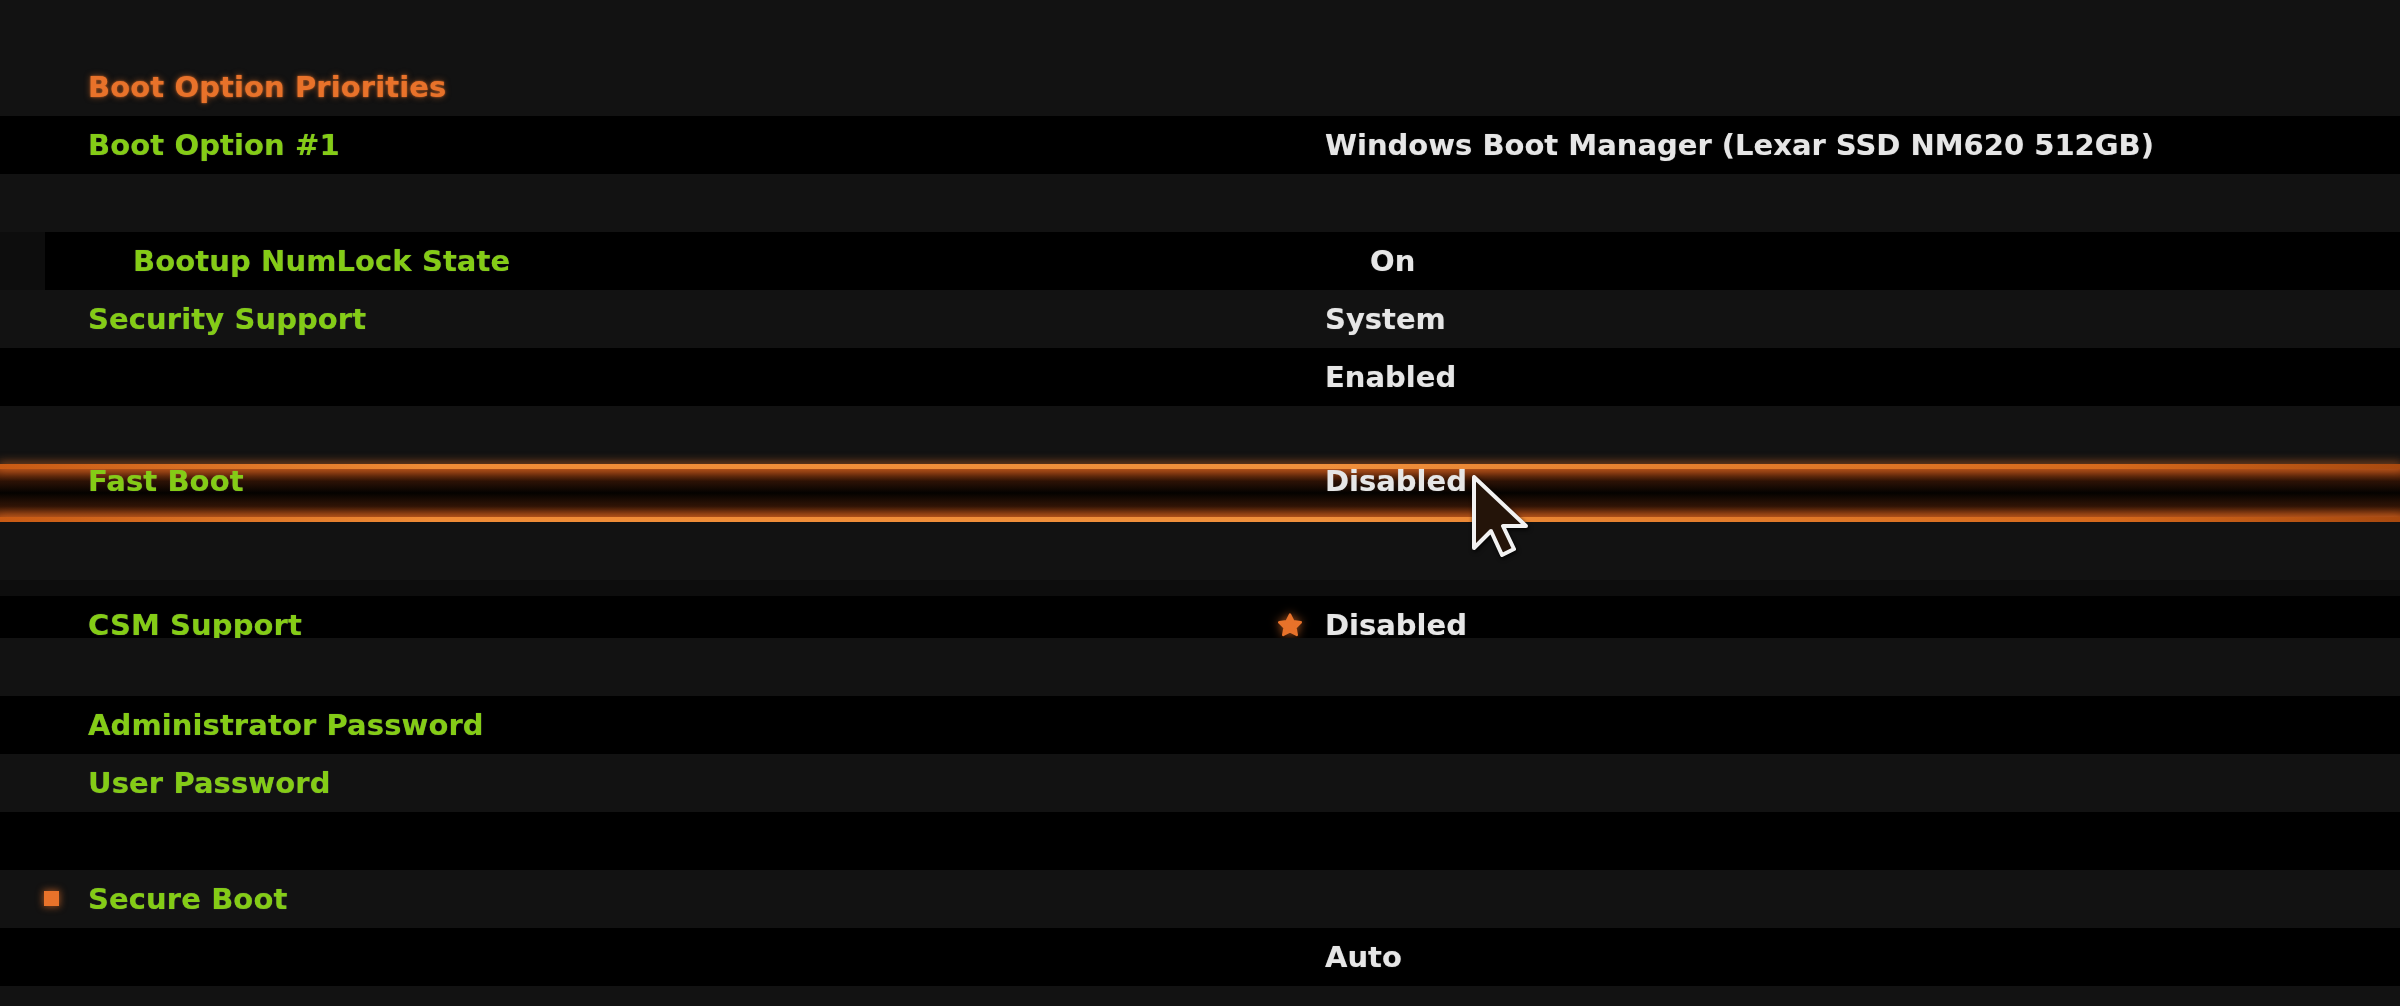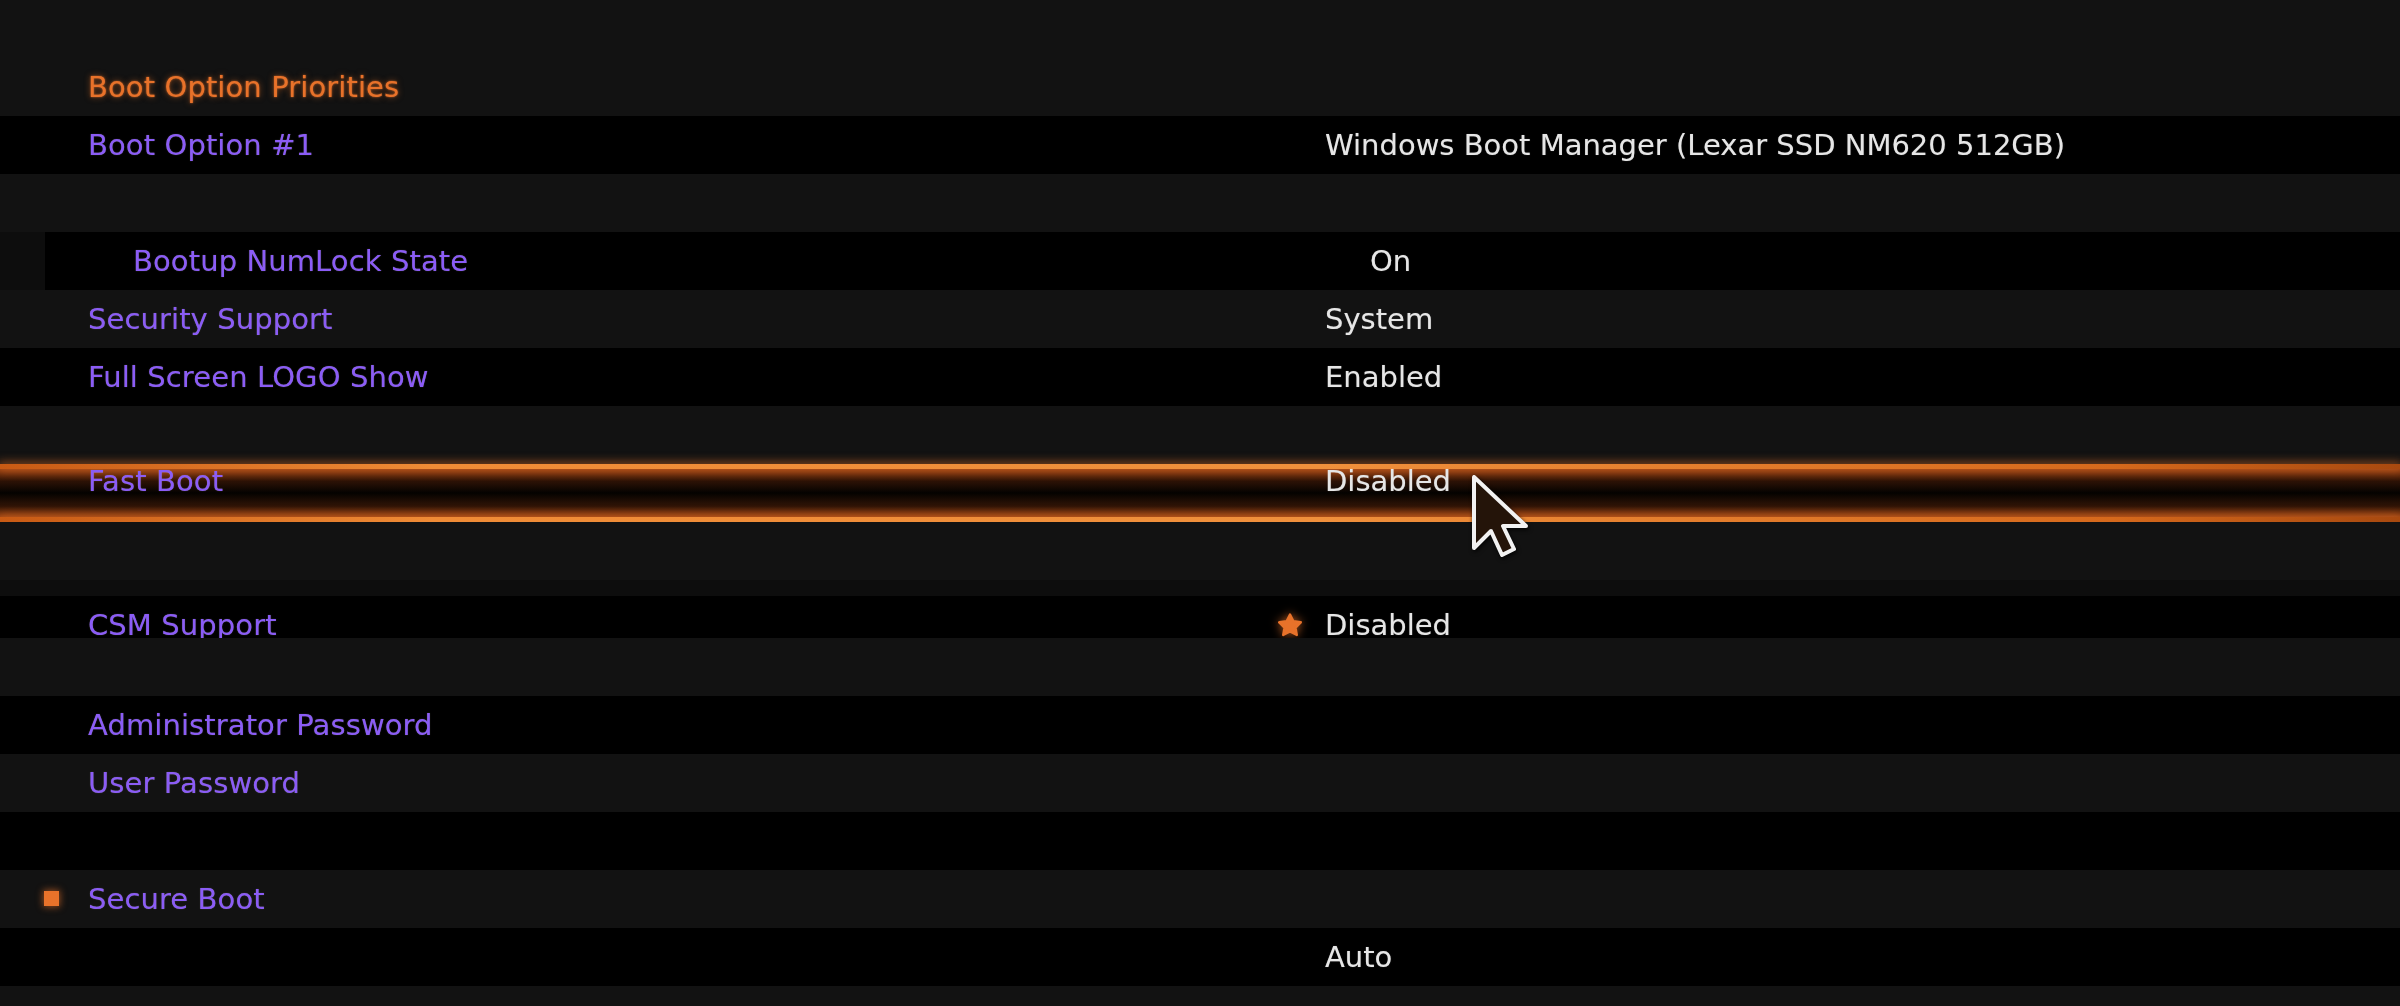--- a/index.html
+++ b/index.html
@@ -12,6 +12,7 @@
     position:relative;
     width:2400px; height:1006px;
     background:#0d0d0d;
+    font-weight:bold;
   }
   .row {
     position:absolute;

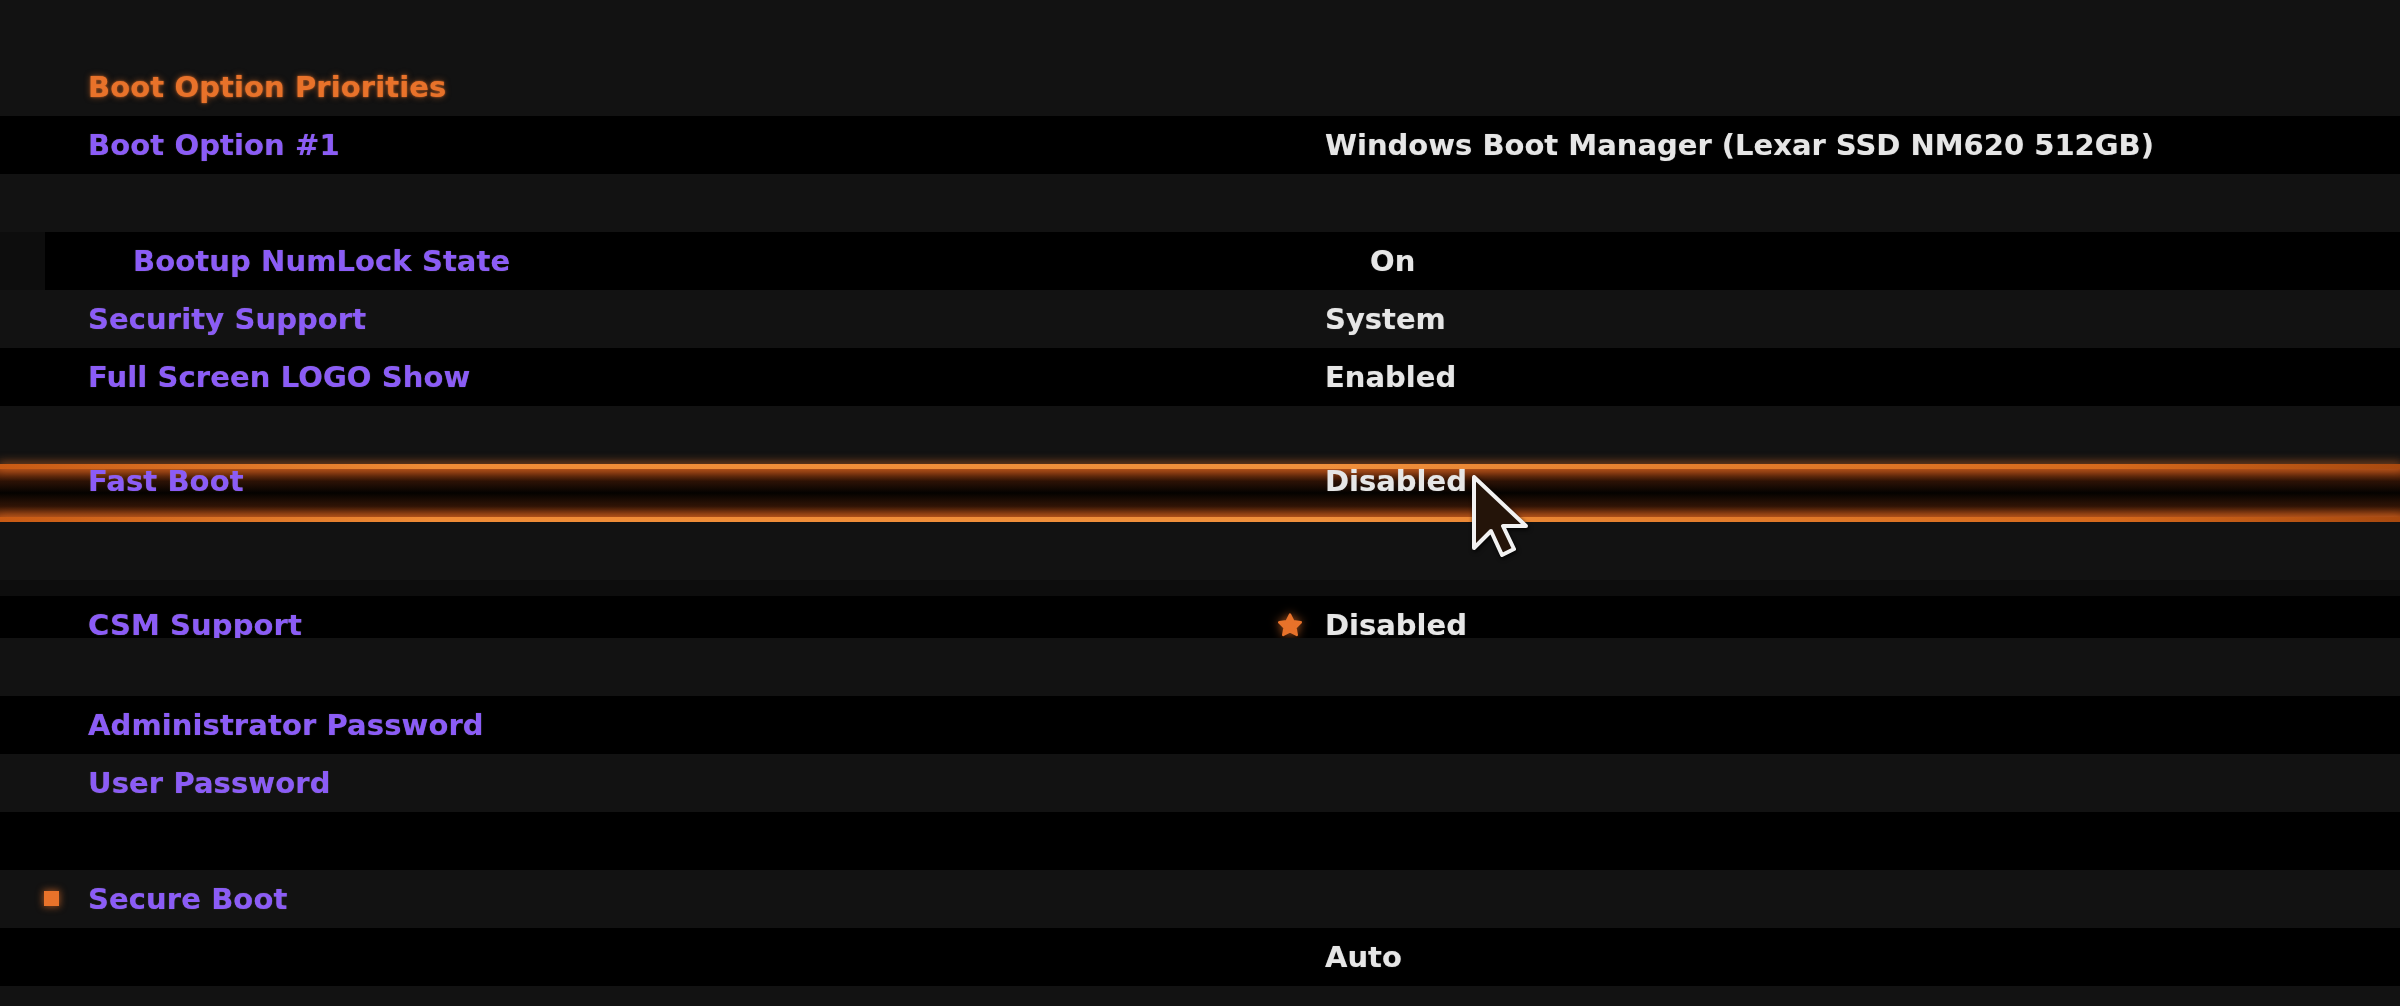--- a/index.html
+++ b/index.html
@@ -26,7 +26,7 @@
     position:absolute;
     left:88px;
     font-size:29px;
-    color:#8b5cf6;
+    color:#84cc16;
     letter-spacing:.1px;
     white-space:nowrap;
     text-shadow:0 0 1px rgba(255,255,255,.35);

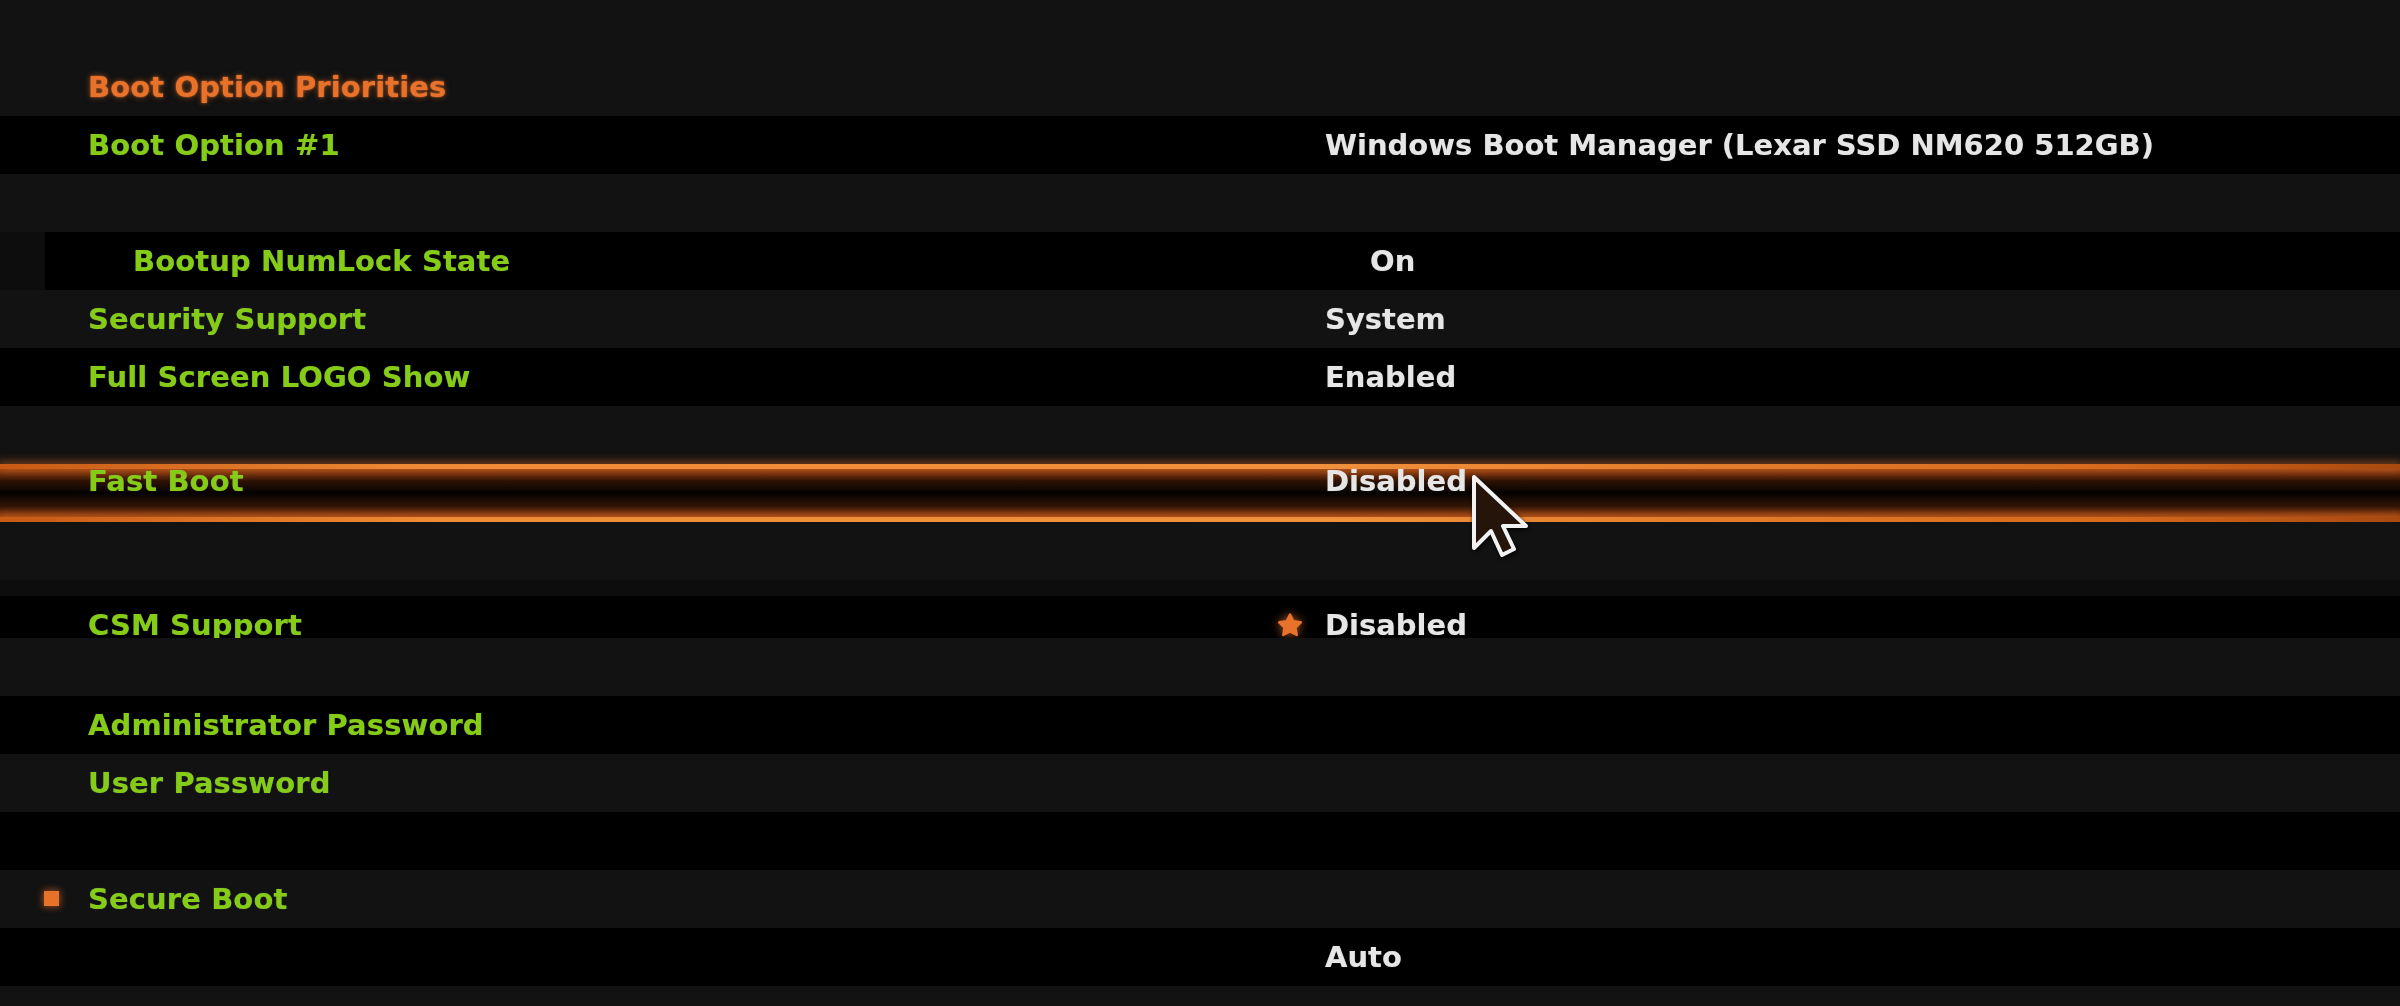--- a/index.html
+++ b/index.html
@@ -121,7 +121,6 @@
         <div class="value">System</div>
       </div>
       <div class="row band-dark" style="top: 348px;">
-        <div class="label">Full Screen LOGO Show</div>
         <div class="value">Enabled</div>
       </div>
       <div class="row band-light" style="top: 406px;"></div>

